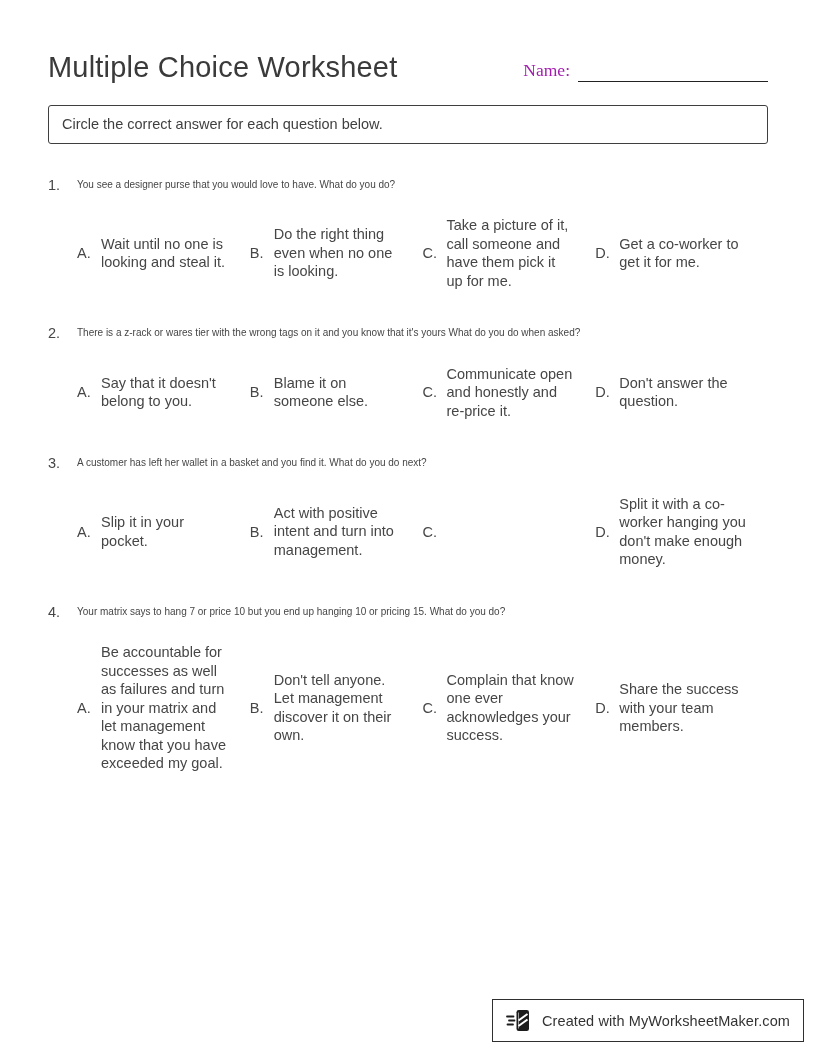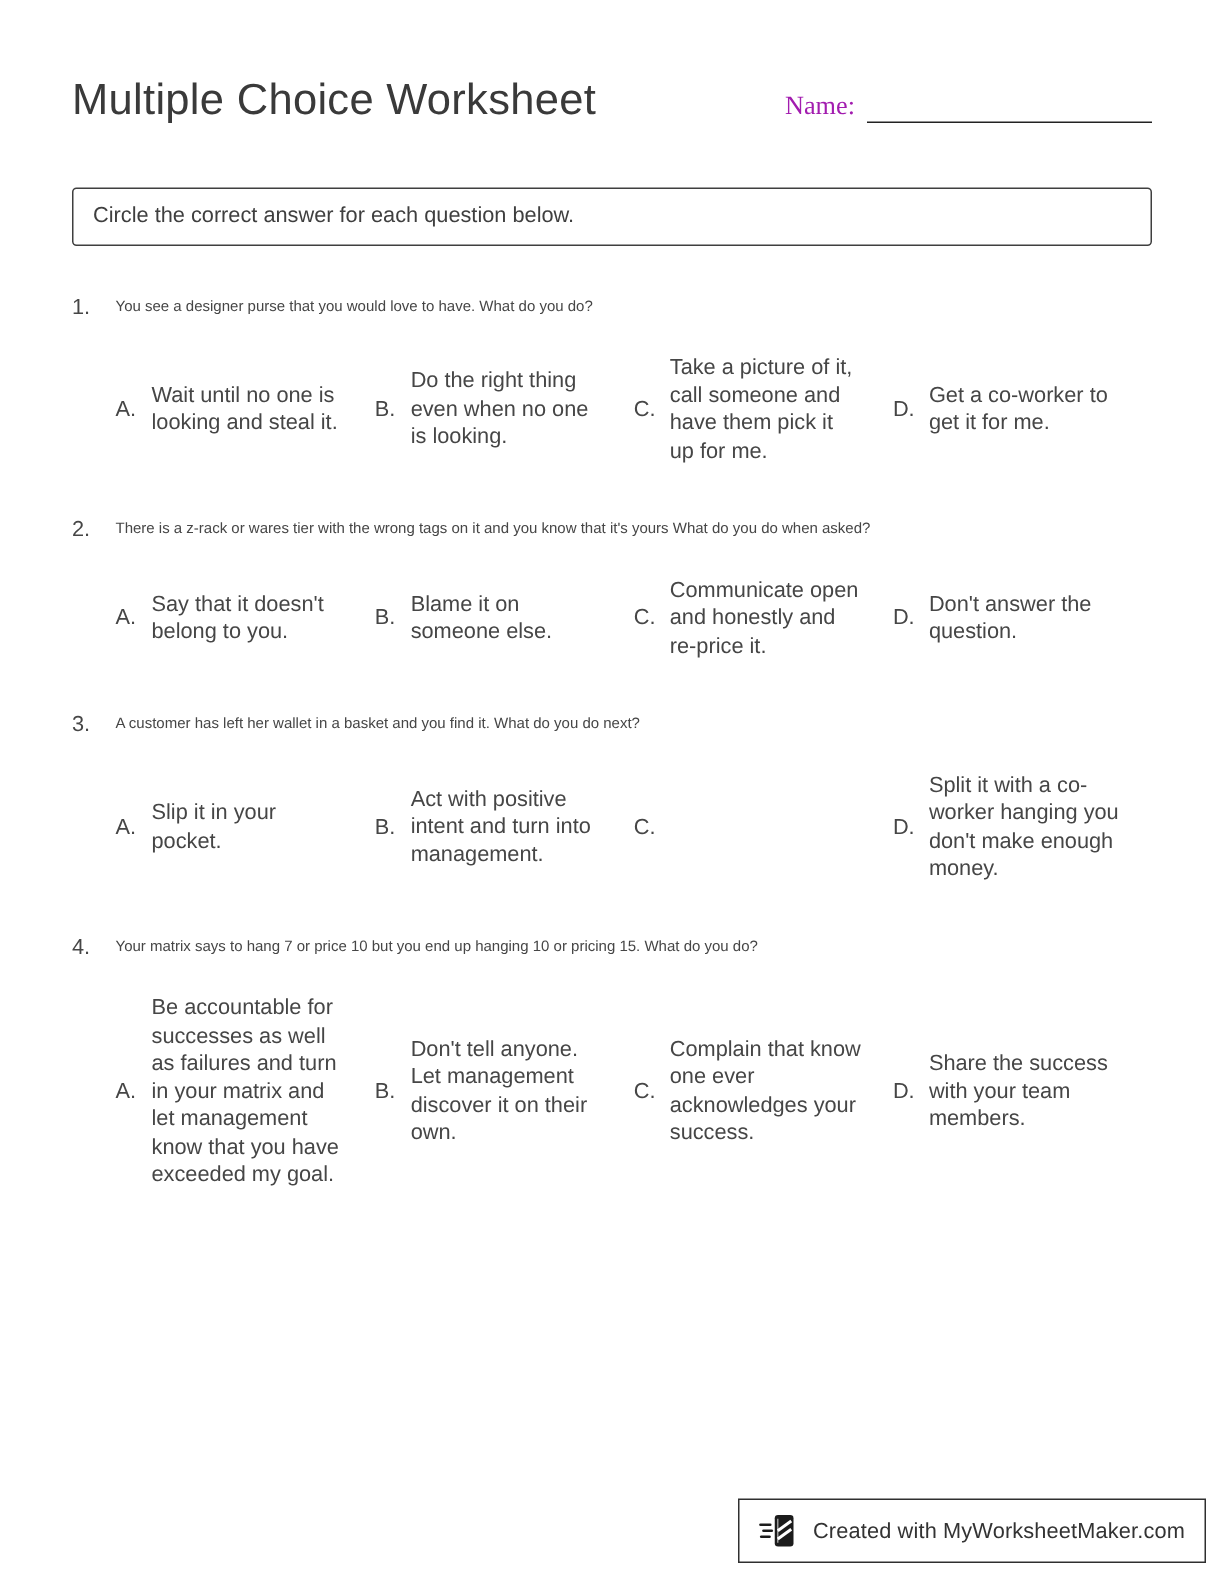--- a/index.html
+++ b/index.html
@@ -47,7 +47,7 @@
 
   
   .instructions-box {
-    margin-top: 40px;
+    margin-top: 20px;
     border: 1.5px solid #3f3f3f;
     border-radius: 3px;
     padding: 9px 13px;

